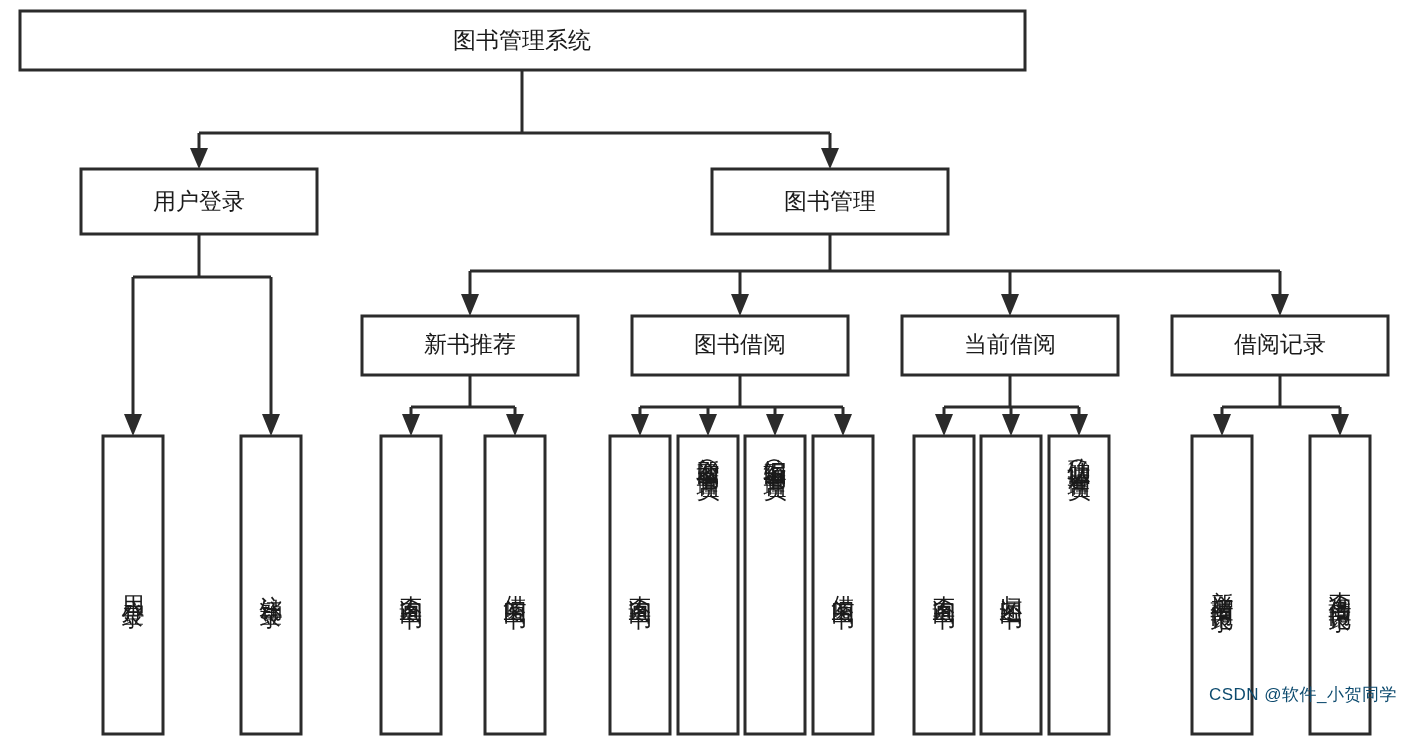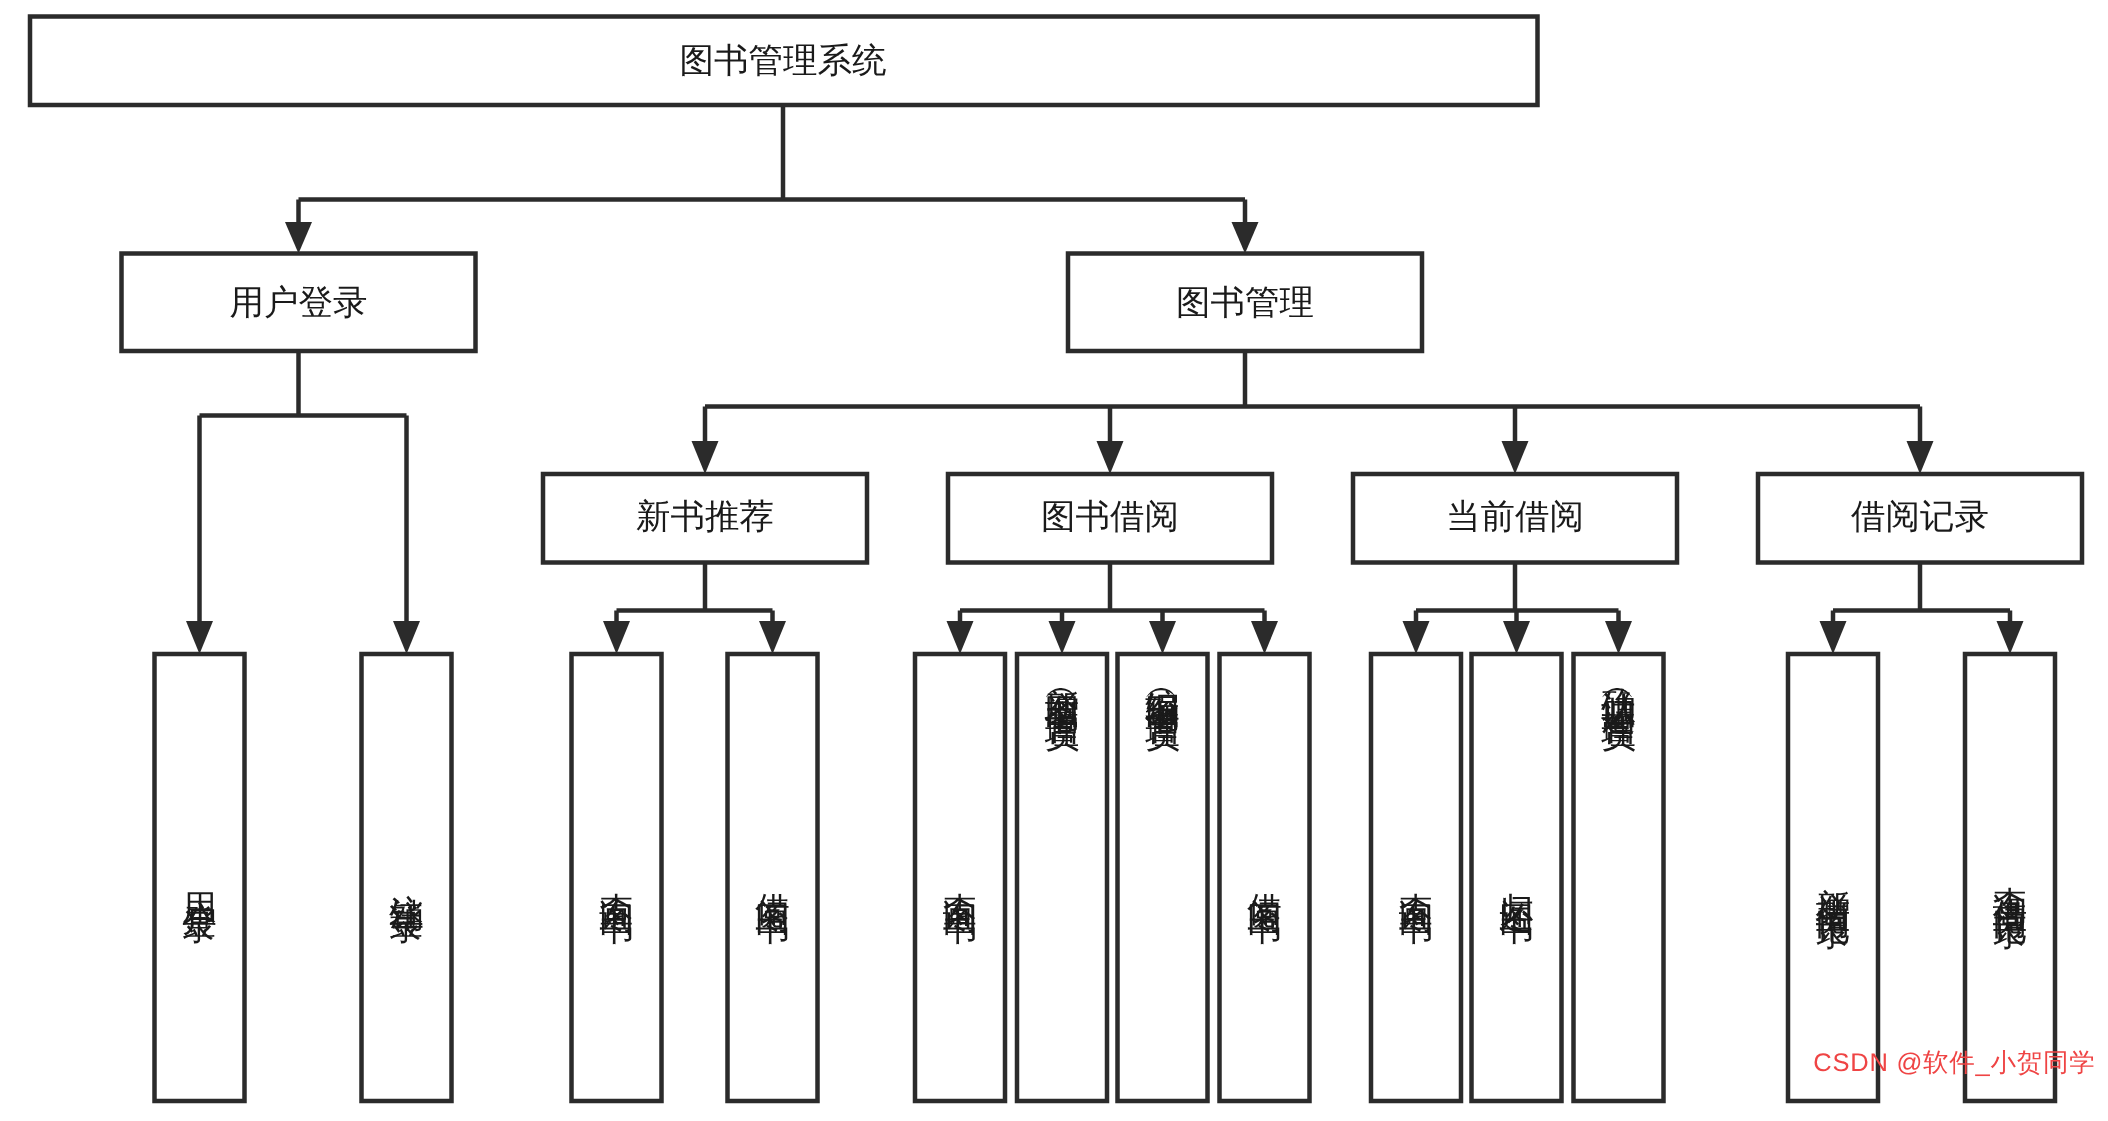--- a/index.html
+++ b/index.html
@@ -55,10 +55,10 @@
   .watermark {
     position: absolute;
     right: 8px;
-    bottom: 6px;
+    bottom: 20px;
     font-family: "Liberation Sans", sans-serif;
     font-size: 17px;
-    color: #ef4444;
+    color: #0c4a6e;
     letter-spacing: 0.5px;
     white-space: nowrap;
     user-select: none;

